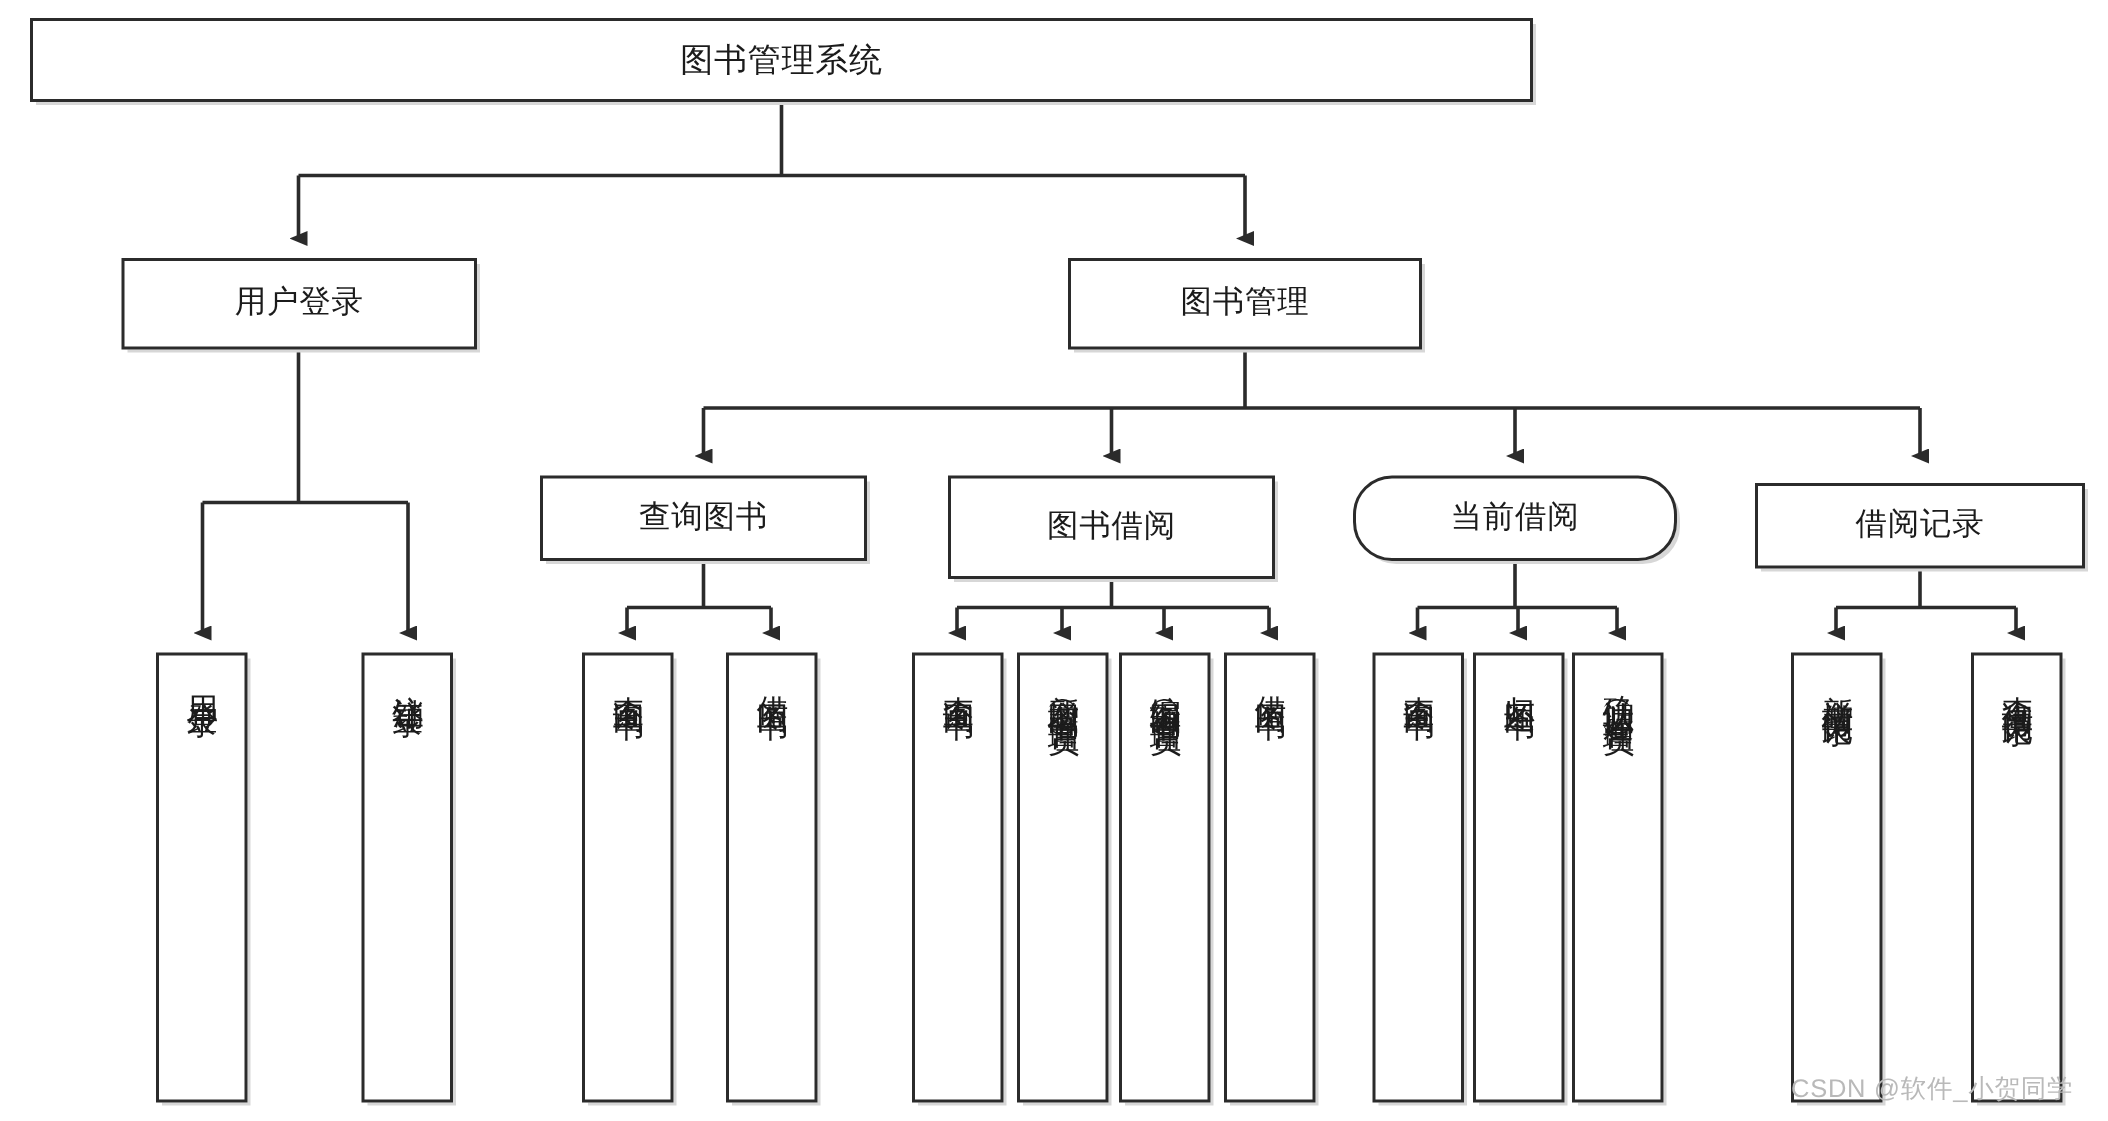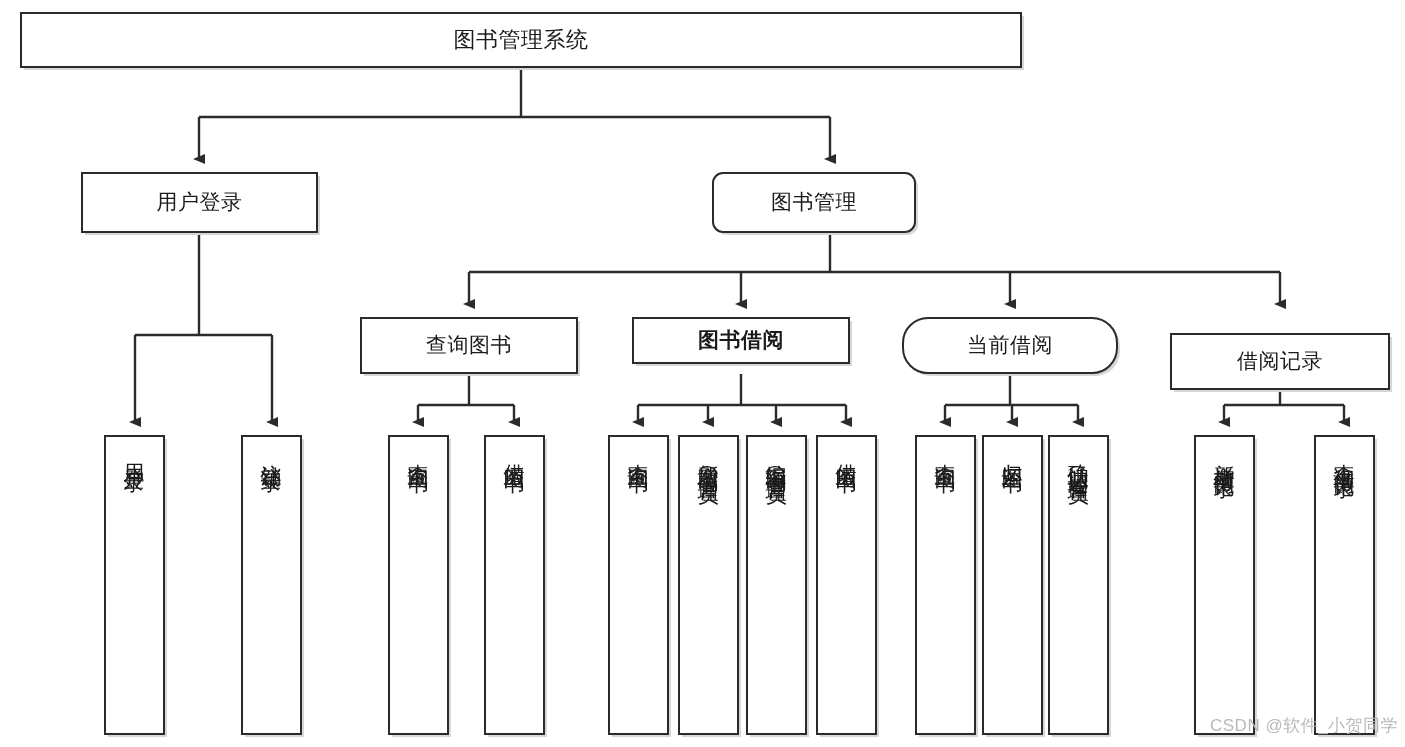--- a/index.html
+++ b/index.html
@@ -114,7 +114,7 @@
   <div class="node horizontal" style="left: 81px; top: 172px; width: 237px; height: 61px;">
     <span class="label">用户登录</span>
   </div>
-  <div class="node horizontal" style="left: 712px; top: 172px; width: 204px; height: 61px; border-radius: 11px;">
+  <div class="node horizontal" style="left: 712px; top: 172px; width: 236px; height: 61px;">
     <span class="label">图书管理</span>
   </div>
 

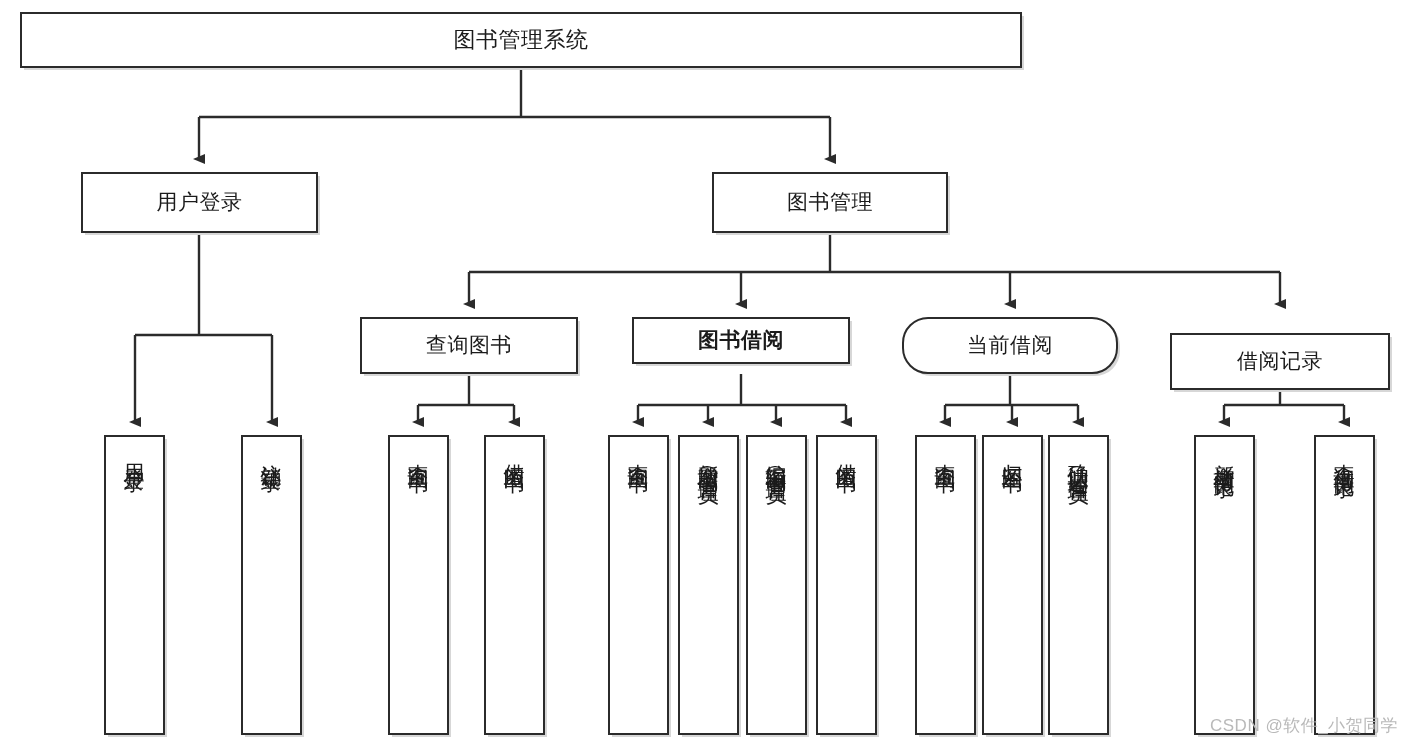--- a/index.html
+++ b/index.html
@@ -121,7 +121,7 @@
   <div class="node horizontal" style="left: 360px; top: 317px; width: 218px; height: 57px;">
     <span class="label">查询图书</span>
   </div>
-  <div class="node horizontal" style="left: 632px; top: 317px; width: 218px; height: 47px; font-weight: bold;">
+  <div class="node horizontal" style="left: 632px; top: 317px; width: 218px; height: 69px;">
     <span class="label">图书借阅</span>
   </div>
   <div class="node horizontal" style="left: 902px; top: 317px; width: 216px; height: 57px; border-radius: 26px;">

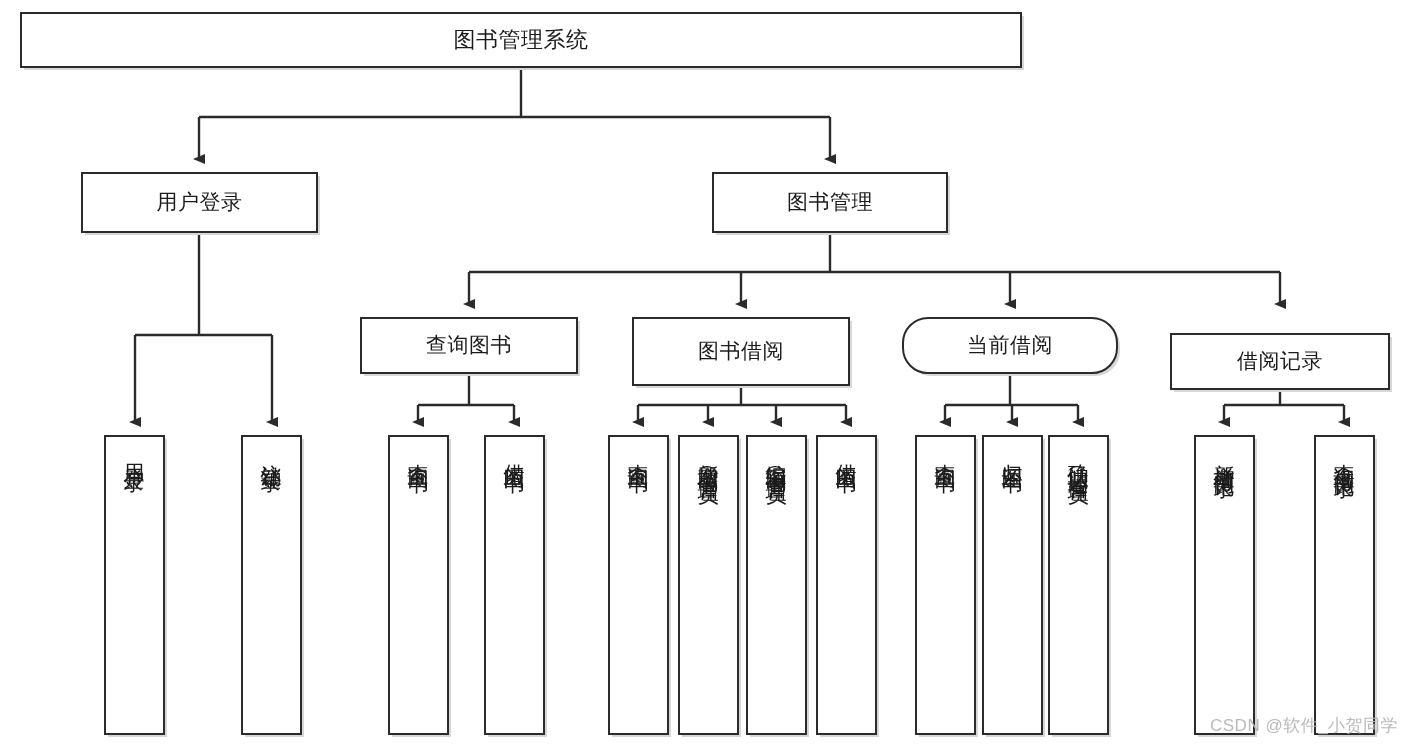--- a/index.html
+++ b/index.html
@@ -127,7 +127,7 @@
   <div class="node horizontal" style="left: 902px; top: 317px; width: 216px; height: 57px; border-radius: 26px;">
     <span class="label">当前借阅</span>
   </div>
-  <div class="node horizontal" style="left: 1170px; top: 333px; width: 220px; height: 57px;">
+  <div class="node horizontal" style="left: 1170px; top: 322px; width: 220px; height: 57px;">
     <span class="label">借阅记录</span>
   </div>
 

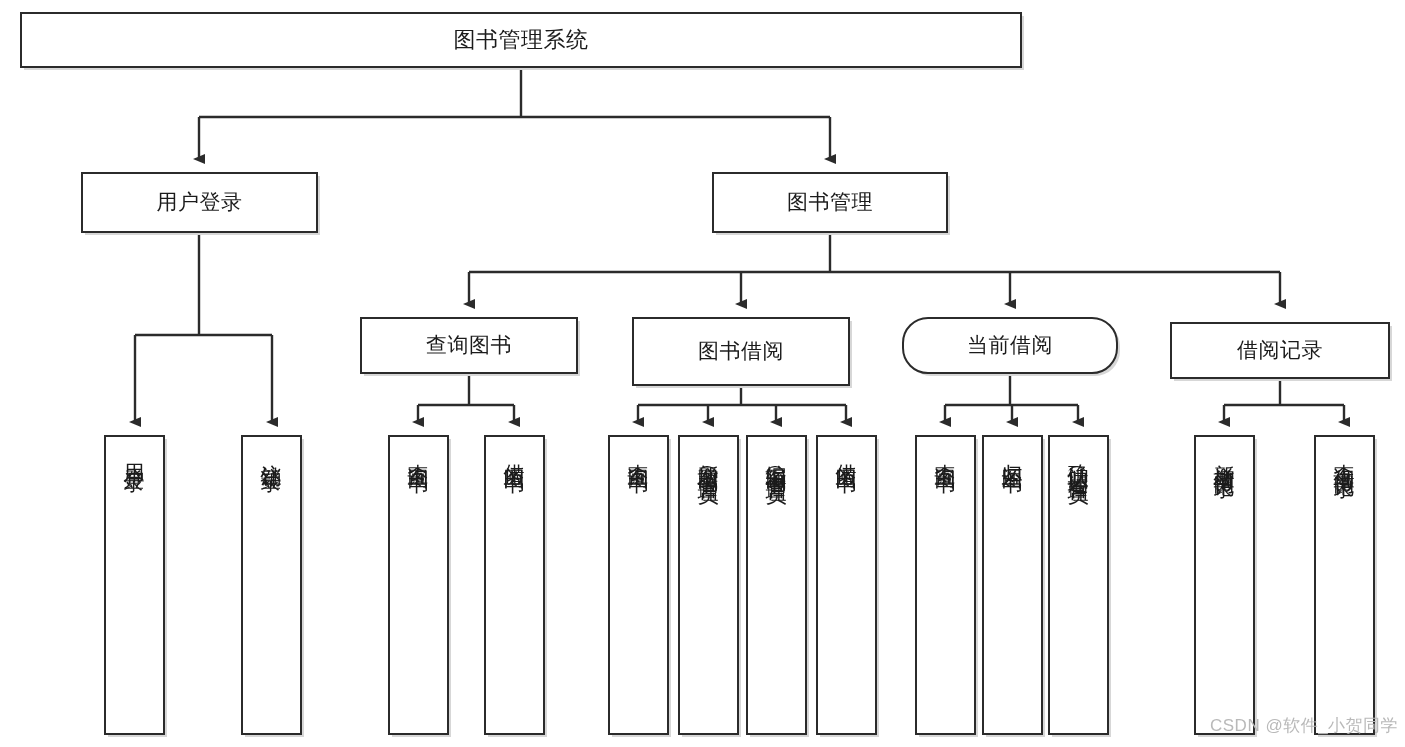--- a/index.html
+++ b/index.html
@@ -63,7 +63,6 @@
     white-space: nowrap;
     letter-spacing: 0.5px;
     pointer-events: none;
-    padding-left: 16px;
   }
 </style>
 </head>

